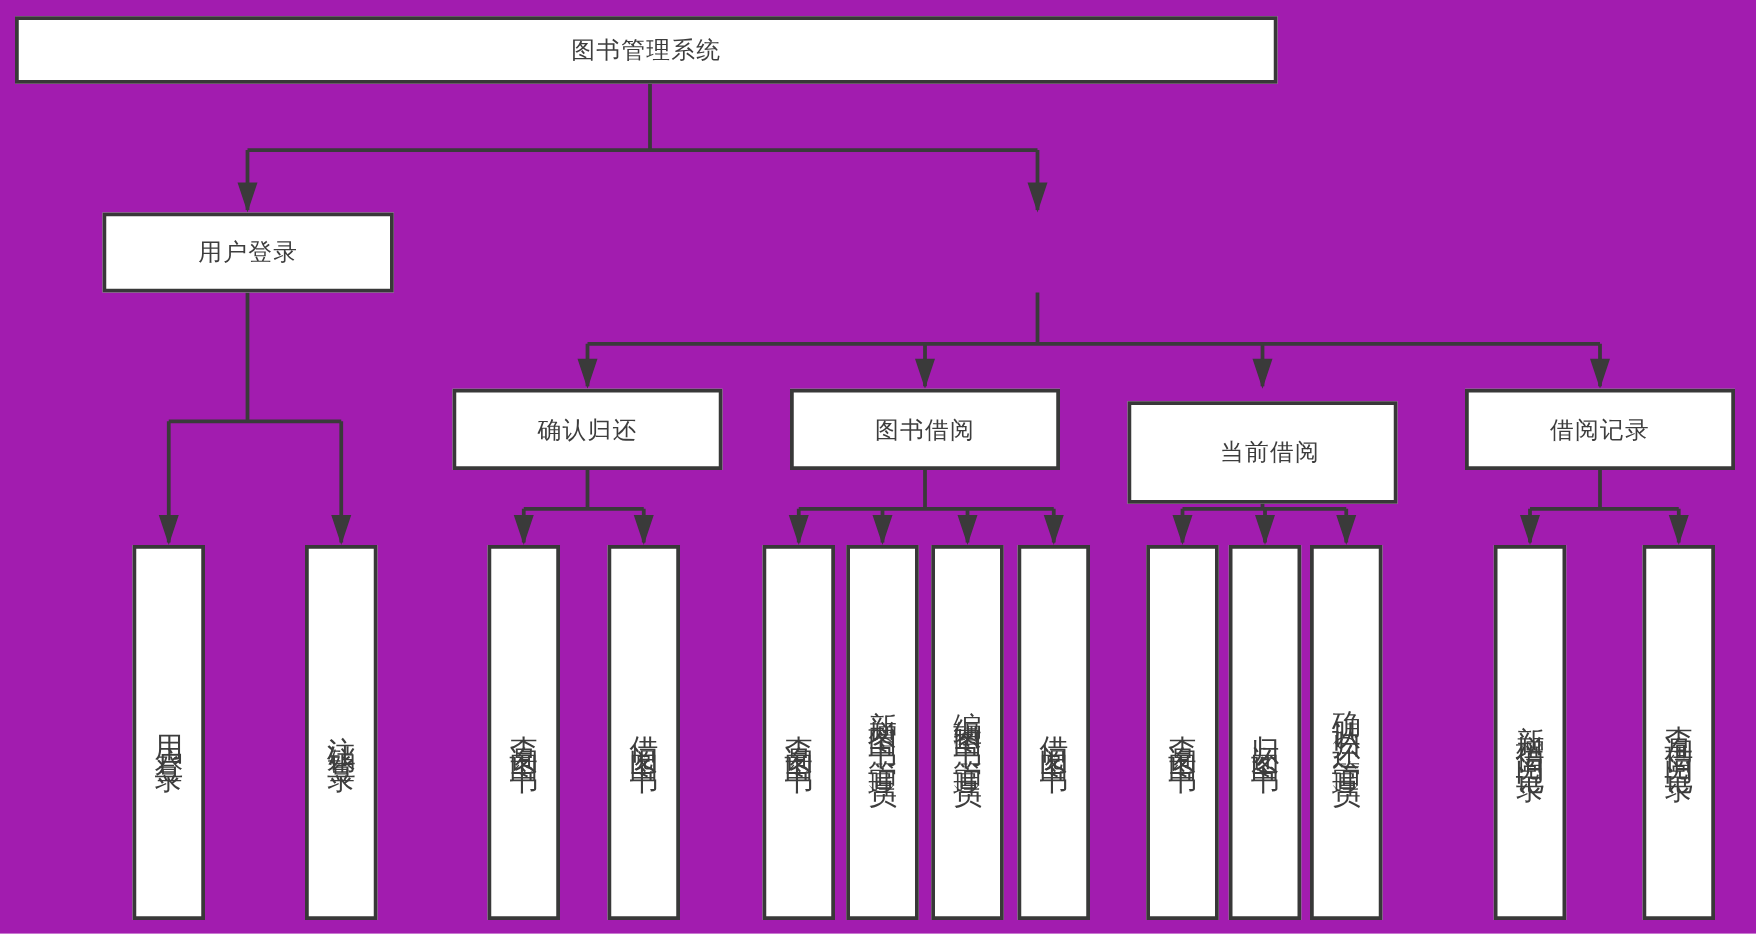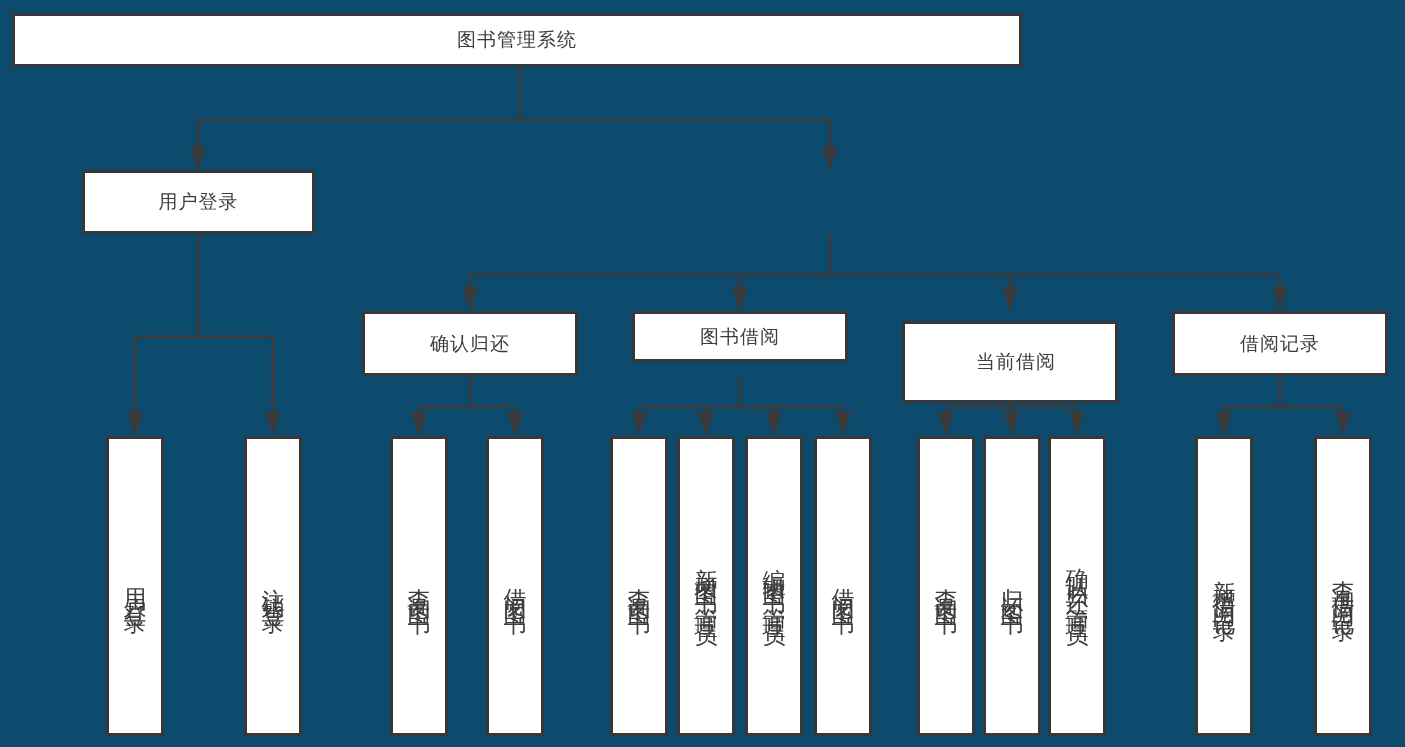--- a/index.html
+++ b/index.html
@@ -11,7 +11,7 @@
     position: relative;
     width: 1405px;
     height: 747px;
-    background: #0c4a6e;
+    background: #a21caf;
     overflow: hidden;
     font-family: Liberation Serif, serif;
   }

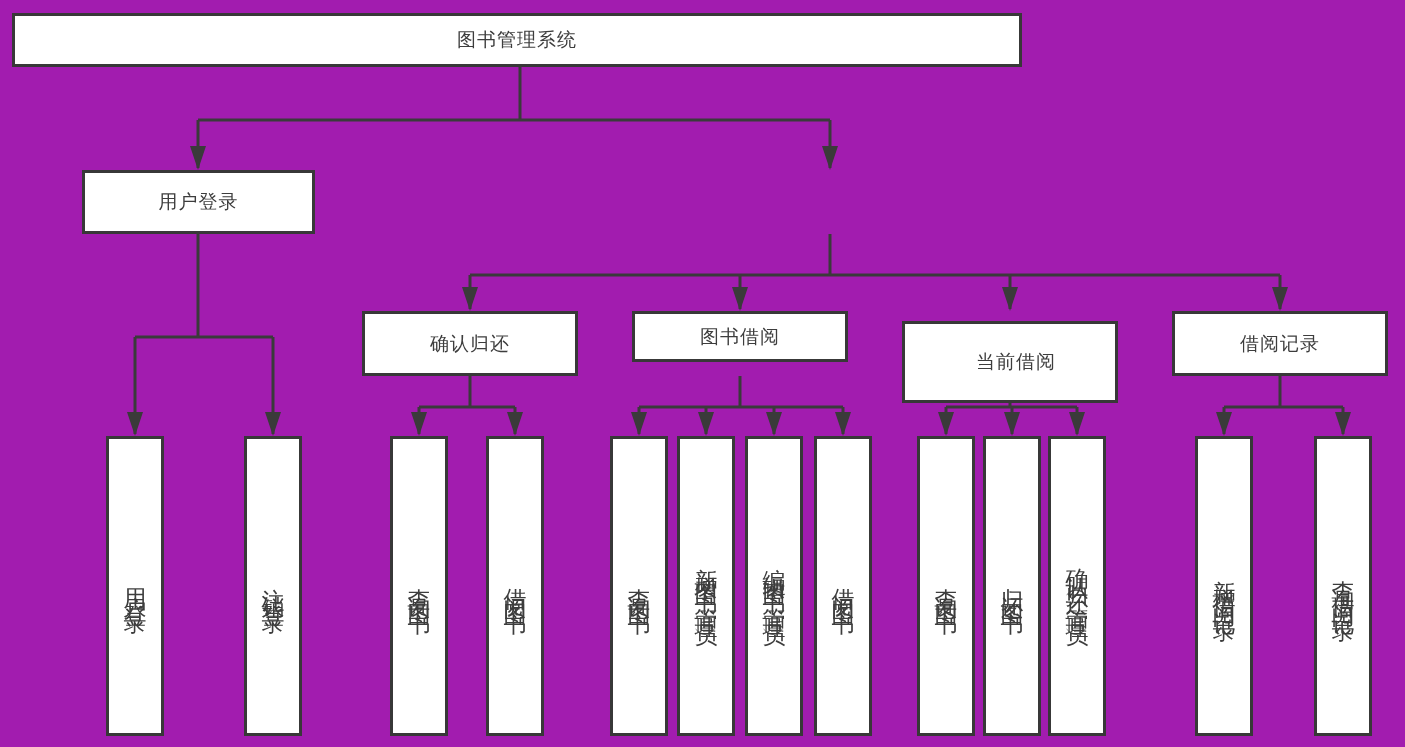--- a/index.html
+++ b/index.html
@@ -50,7 +50,7 @@
   .n-l2a  {left:82px;   top:170px; width:233px;  height:64px;}
   .n-l2b  {left:711px;  top:170px; width:236px;  height:64px;}
   .n-l3a  {left:362px;  top:311px; width:216px;  height:65px;}
-  .n-l3b  {left:632px;  top:311px; width:216px;  height:51px;}
+  .n-l3b  {left:632px;  top:311px; width:216px;  height:65px;}
   .n-l3c  {left:902px;  top:321px; width:216px;  height:82px;padding-left:12px;}
   .n-l3d  {left:1172px; top:311px; width:216px;  height:65px;}
   .leaf   {top:436px; width:58px; height:300px;}

